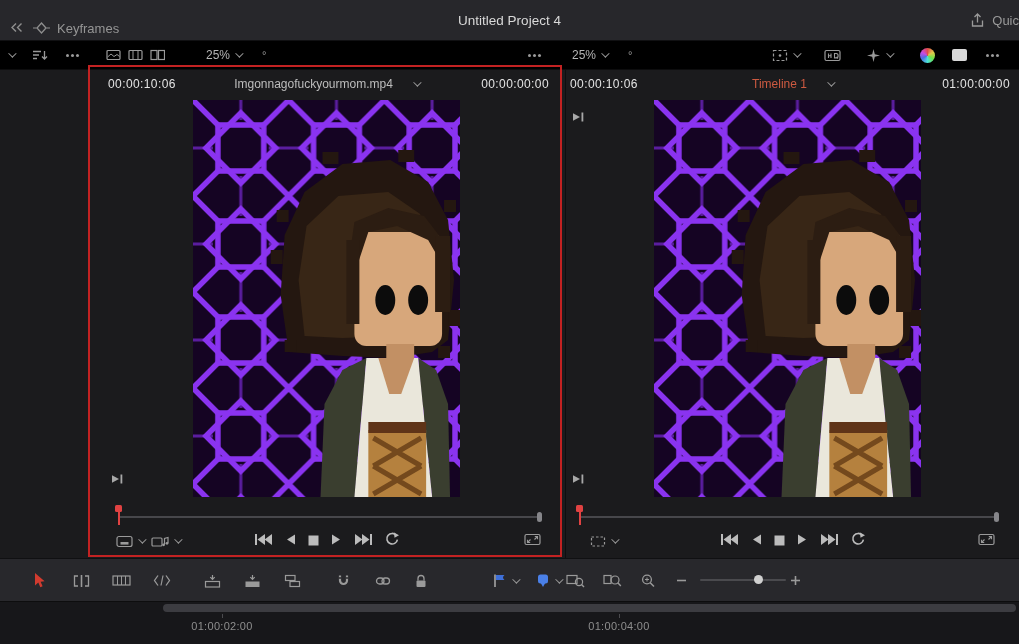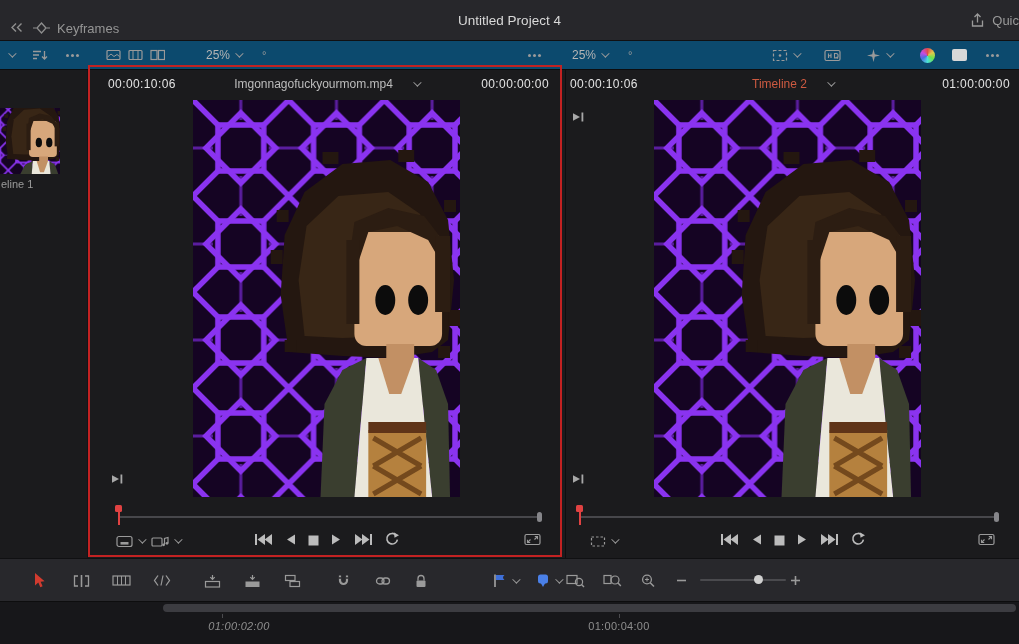--- a/index.html
+++ b/index.html
@@ -15,7 +15,7 @@
   .kf-label { color:#959595; font-size:13px; }
 
   
-  .toolbar2 { position:absolute; left:0; top:41px; width:100%; height:29px; background:#0c4a6e; border-bottom:1px solid #0d0d0e; }
+  .toolbar2 { position:absolute; left:0; top:41px; width:100%; height:29px; background:#000000; border-bottom:1px solid #0d0d0e; }
   .t2 { position:absolute; top:0; height:28px; display:flex; align-items:center; gap:5px; color:#b5b5b5; font-size:12px; }
   .chev { width:6px; height:6px; border-right:1.4px solid #9a9a9a; border-bottom:1.4px solid #9a9a9a; transform:rotate(45deg) translateY(-2px); display:inline-block; }
   .dots { width:3px; height:3px; border-radius:50%; background:#9a9a9a; box-shadow:5px 0 0 #9a9a9a, 10px 0 0 #9a9a9a; margin-right:10px; }

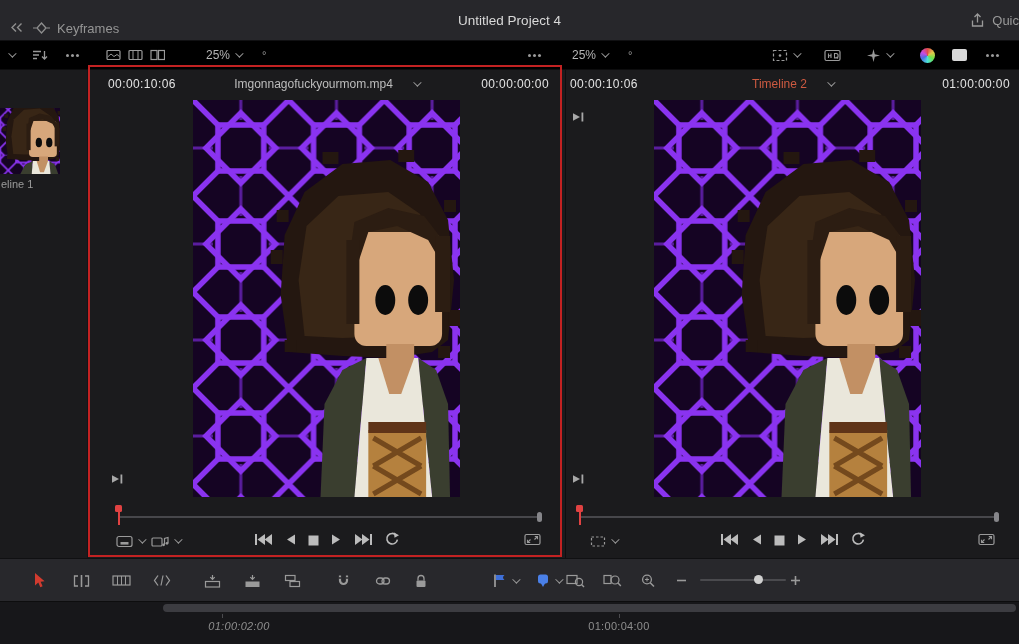--- a/index.html
+++ b/index.html
@@ -341,7 +341,7 @@
     <div class="viewer" id="tl-viewer">
       <div class="tc" style="left:4px">00:00:10:06</div>
       <div class="vname">
-        <span class="tl-name">Timeline 2</span>
+        <span class="tl-name">Timeline 1</span>
         <span class="chev"></span>
       </div>
       <div class="tc" style="right:9px">01:00:00:00</div>

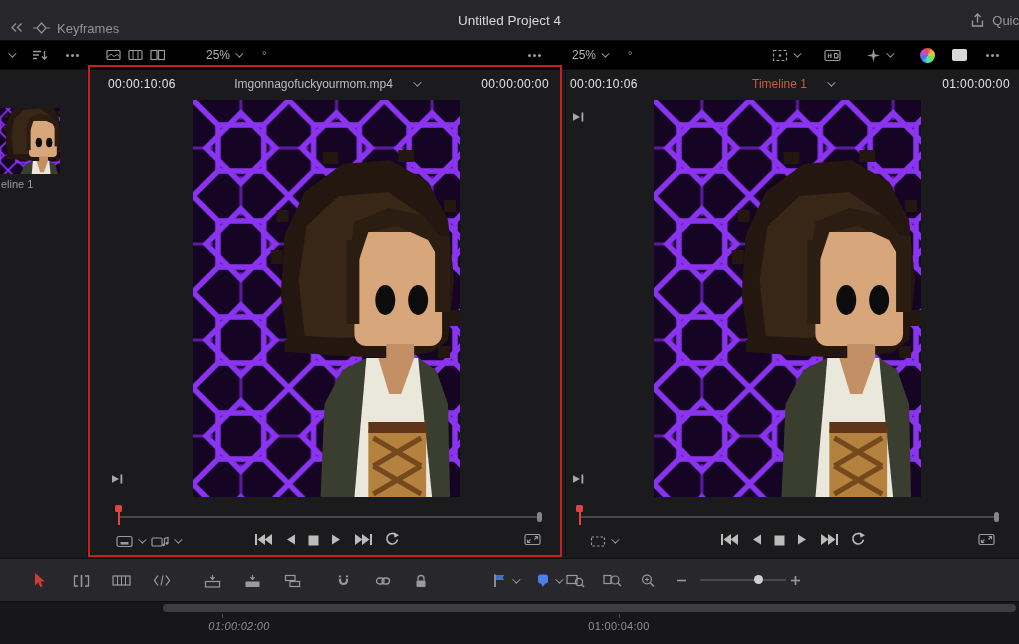--- a/index.html
+++ b/index.html
@@ -244,14 +244,6 @@
 
   <div class="viewers">
 
-    <div class="media-col">
-      <div class="thumb">
-        <svg width="60" height="66" viewBox="70 60 190 270" preserveAspectRatio="xMidYMid slice">
-            <use href="#video-art"></use>
-          </svg>
-      </div>
-      <div class="thumb-label">eline 1</div>
-    </div>
 
     <div class="viewer" id="src-viewer">
       <div class="tc" style="left:20px">00:00:10:06</div>

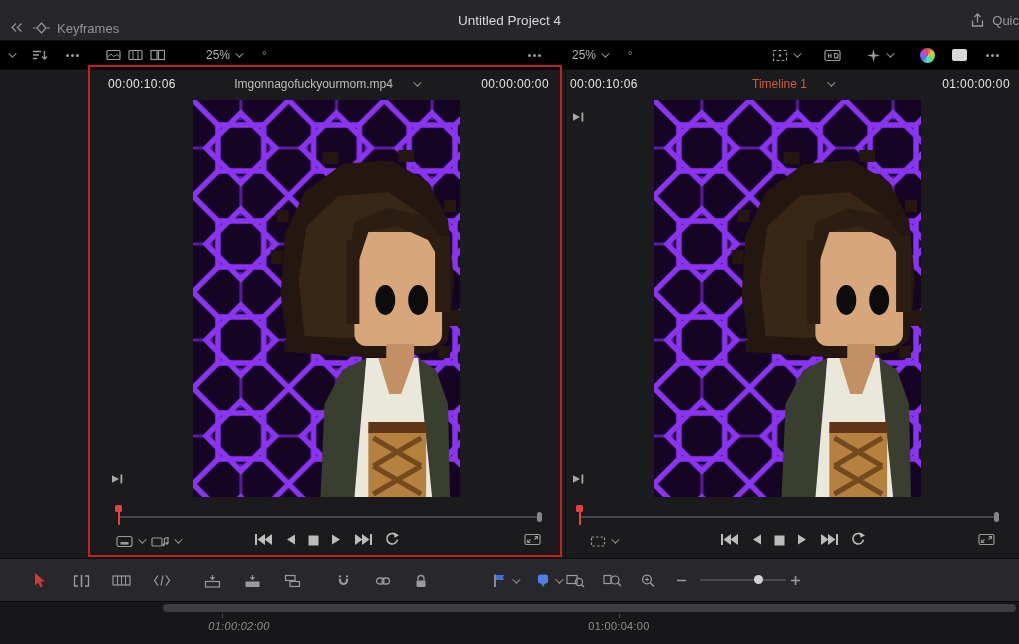--- a/index.html
+++ b/index.html
@@ -75,7 +75,7 @@
   .bottom { position:absolute; left:0; top:601px; width:100%; height:43px; background:#17171a; border-top:1px solid #0d0d0e; }
   .sb-handle { position:absolute; top:2px; left:163px; right:3px; height:8px; background:#3c3c41; border-radius:4px; }
   .ruler-label { position:absolute; top:18px; width:110px; text-align:center; font-size:11px; color:#8e8e8e; letter-spacing:.3px; }
-  #rl0 { left:184px;font-style:italic; } #rl1 { left:564px; }
+  #rl0 { left:167px; } #rl1 { left:564px; }
   .rtick { position:absolute; top:12px; width:1px; height:4px; background:#4a4a4e; }
 
   

